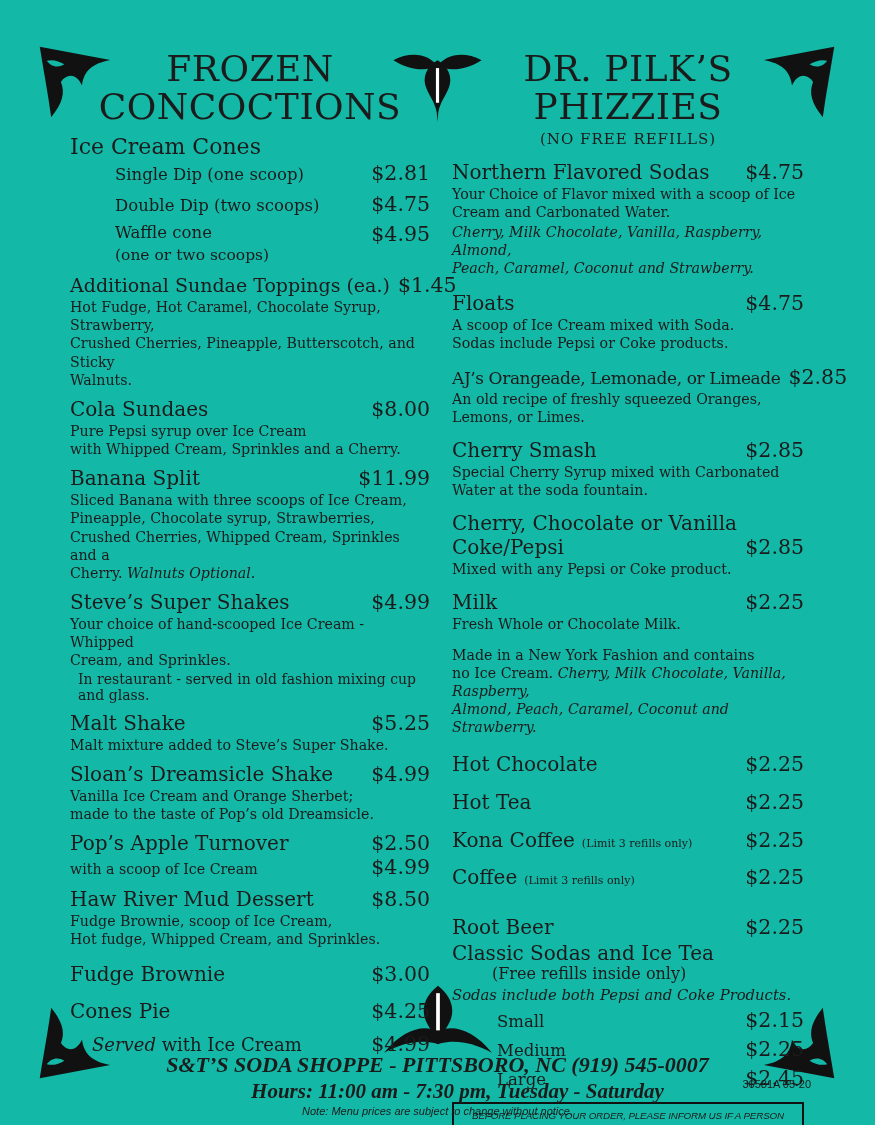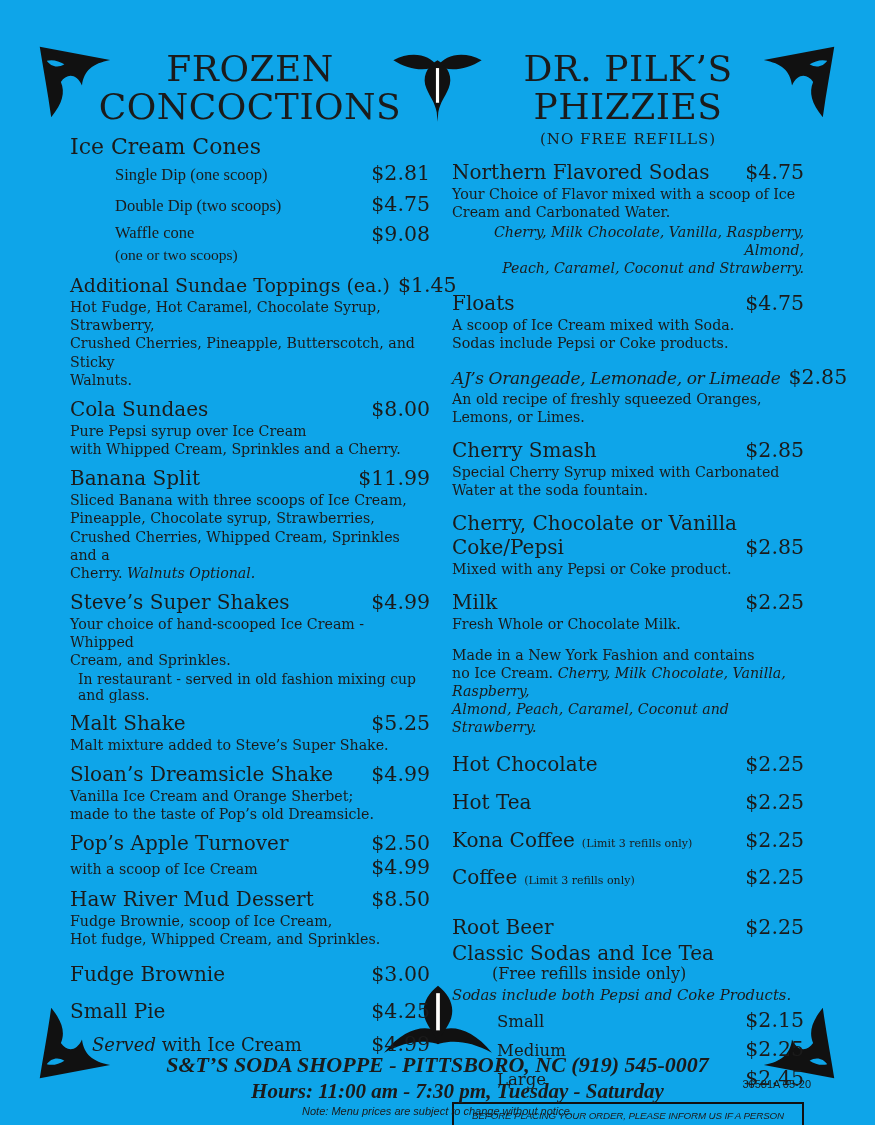--- a/index.html
+++ b/index.html
@@ -7,7 +7,7 @@
     position:relative;
     width:875px; height:1125px;
     margin:0 auto;
-    background:#0ea5e9;
+    background:#14b8a6;
     color:#1b1b1b;
     font-family:"DejaVu Serif", serif;
     overflow:hidden;

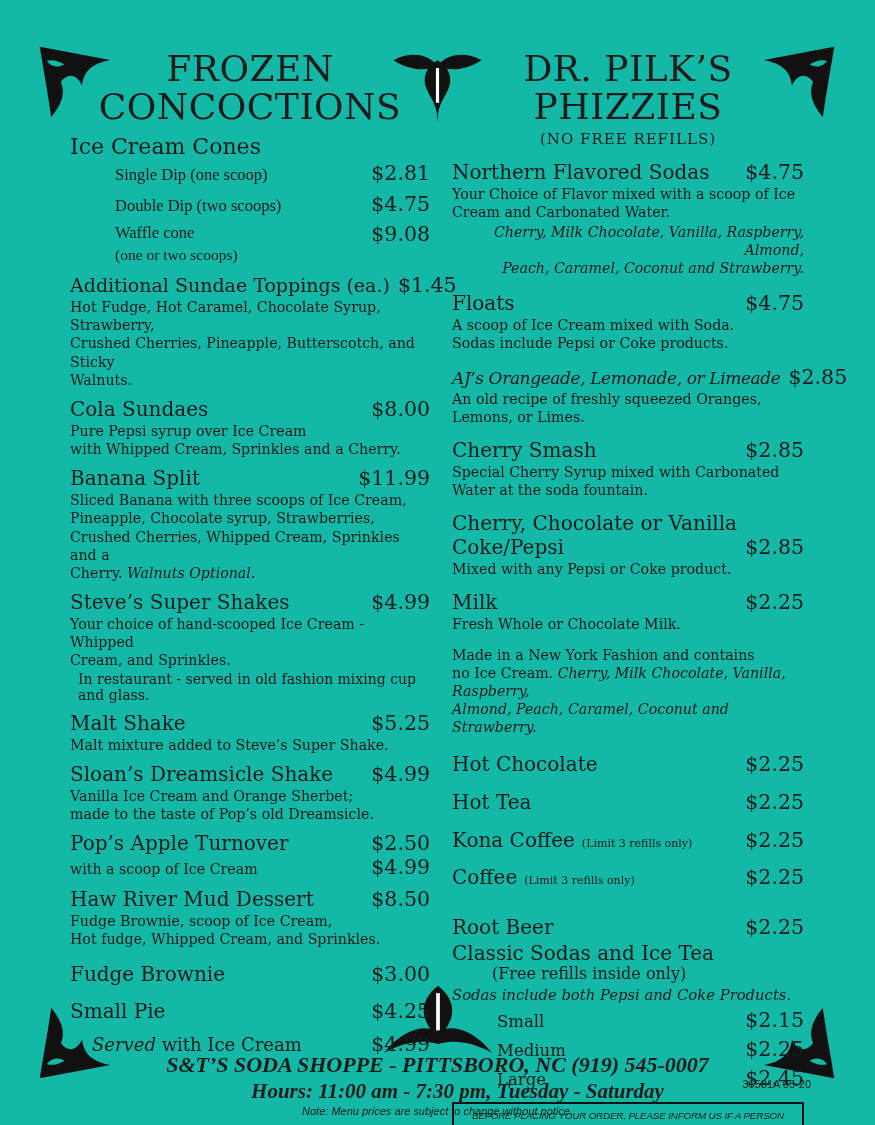--- a/index.html
+++ b/index.html
@@ -36,7 +36,7 @@
   .inote { font-size:14px; margin-left:8px; margin-top:1px; }
 
   .sub-row { display:flex; align-items:baseline; margin-left:45px; }
-  .sub-row .sname { font-size:16.5px; line-height:1.3;font-family:Liberation Serif, serif; }
+  .sub-row .sname { font-size:16.5px; line-height:1.3; }
   .sub-row .sname2 { font-size:15.5px; line-height:1.1; }
   .sub-row .iprice { font-size:20.5px; }
   .subrow-gap { margin-top:6px; }

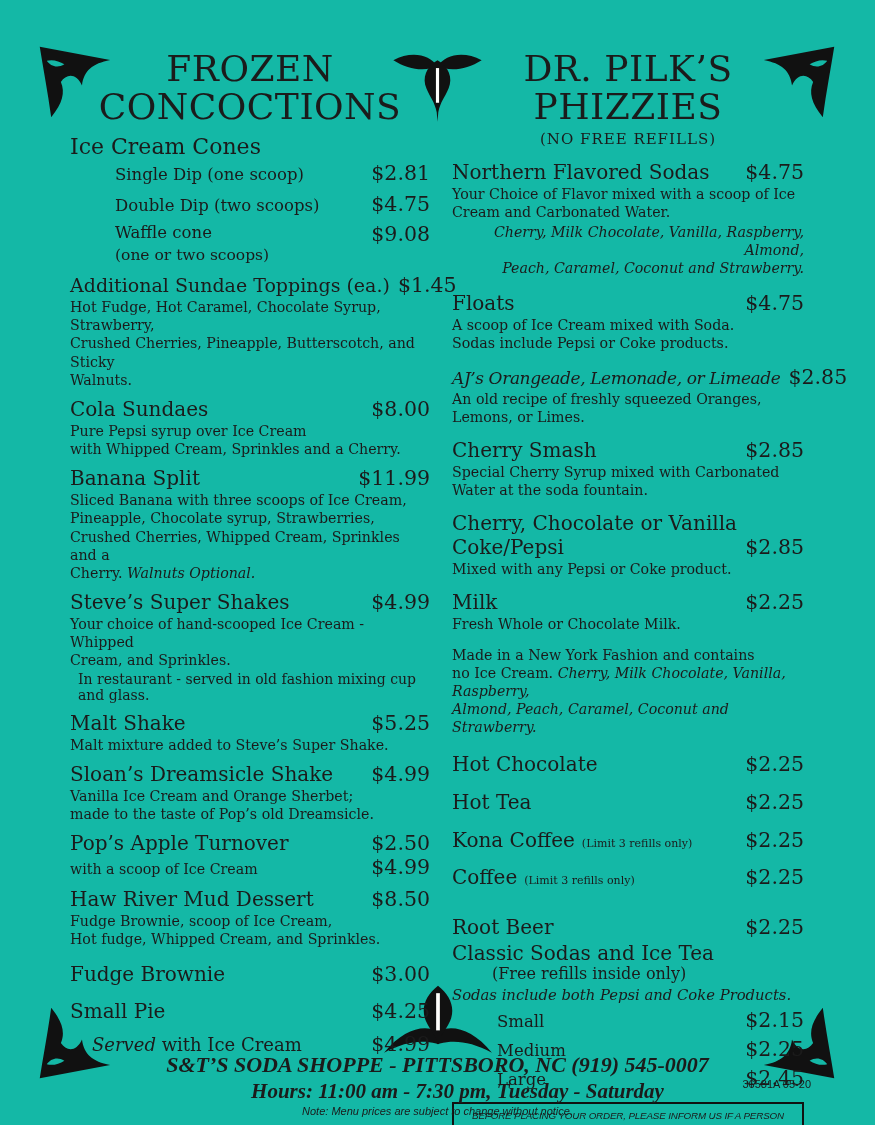--- a/index.html
+++ b/index.html
@@ -135,7 +135,7 @@
         <span>Waffle cone</span><br>
         <span class="sname2">(one or two scoops)</span>
       </span>
-      <span class="iprice" style="align-self:flex-start">$9.08</span>
+      <span class="iprice" style="align-self:flex-start">$4.95</span>
     </div>
 
 

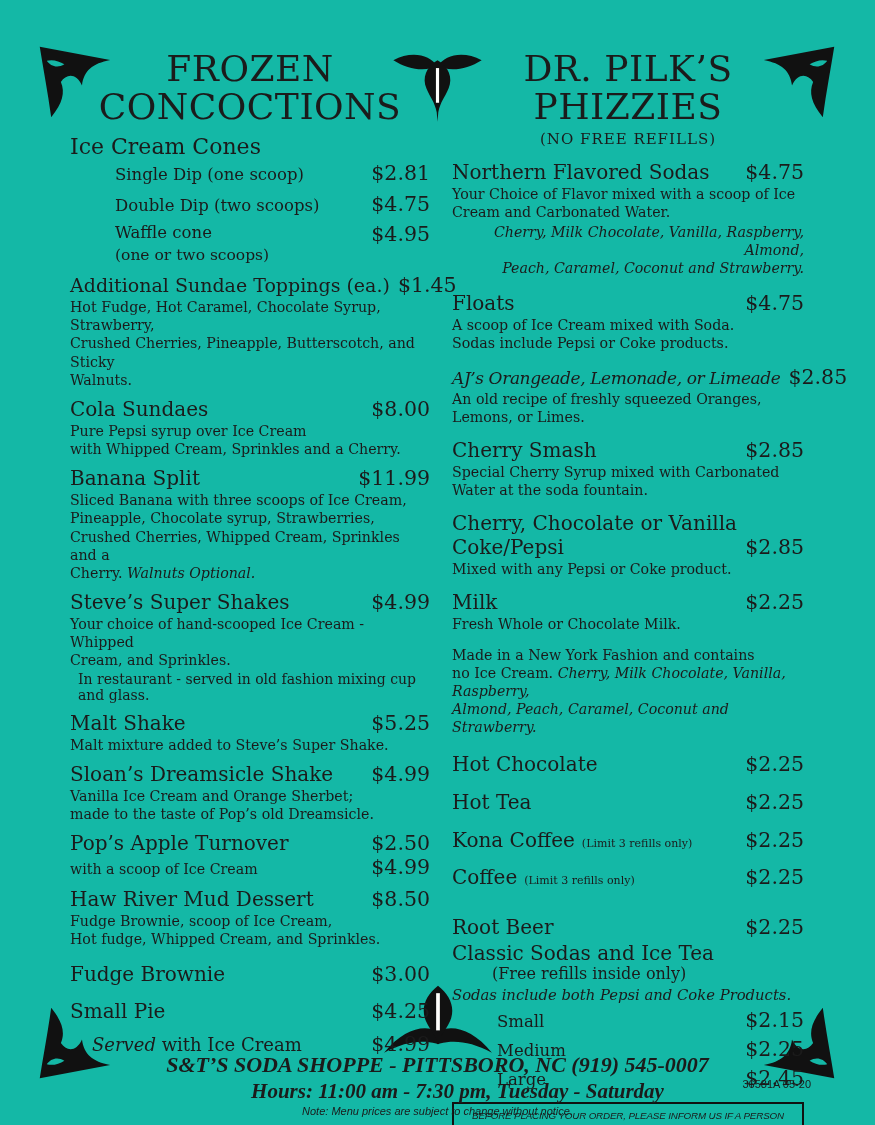--- a/index.html
+++ b/index.html
@@ -32,7 +32,7 @@
   .ilimit { font-size:11px; margin-left:7px; white-space:nowrap; }
 
   .desc { font-size:14.2px; line-height:1.28; white-space:pre-line; margin-top:1px; }
-  .desc .it, .it { font-style:italic;text-align:right; }
+  .desc .it, .it { font-style:italic; }
   .inote { font-size:14px; margin-left:8px; margin-top:1px; }
 
   .sub-row { display:flex; align-items:baseline; margin-left:45px; }

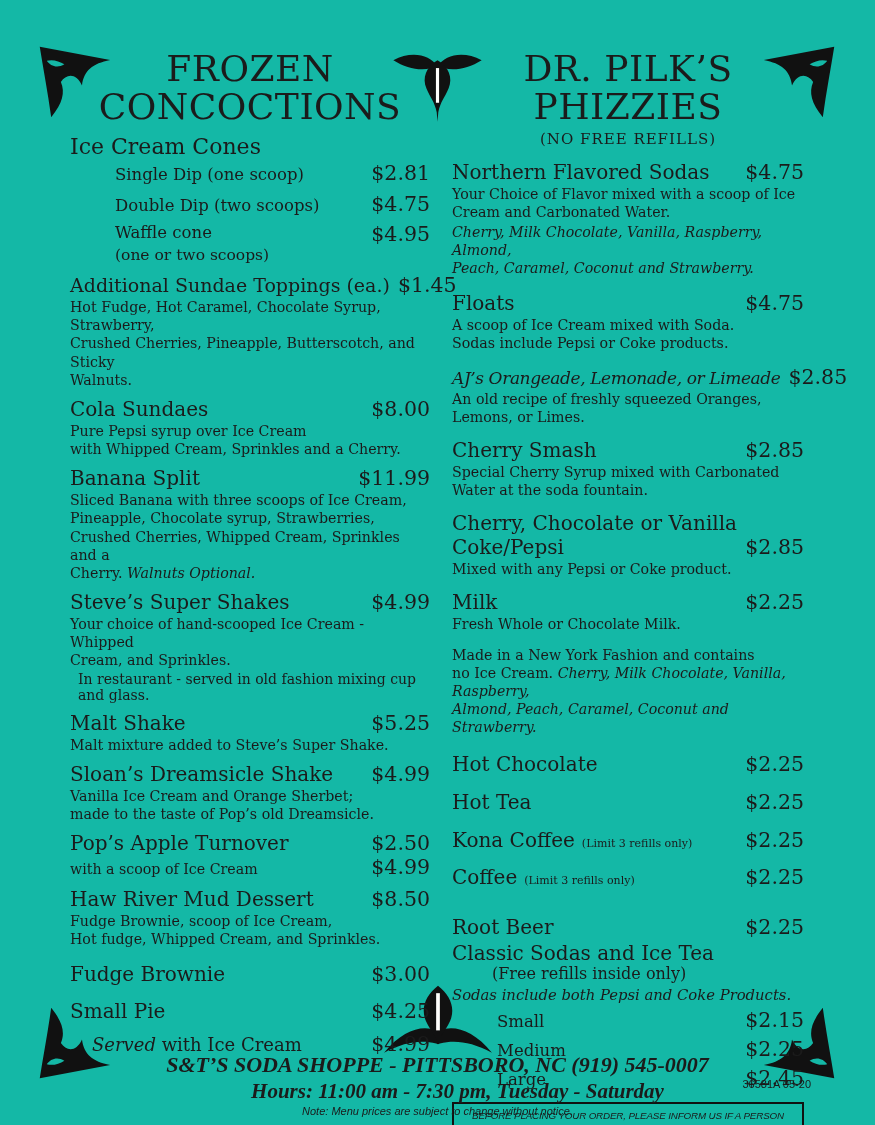--- a/index.html
+++ b/index.html
@@ -26,7 +26,7 @@
   .item-tight { margin-top:13px; }
   .irow { display:flex; align-items:baseline; }
   .iname  { font-size:20px; white-space:nowrap; }
-  .iname-sm { font-size:17px; letter-spacing:-.4px; white-space:nowrap;font-style:italic; }
+  .iname-sm { font-size:17px; letter-spacing:-.4px; white-space:nowrap; }
   .iprice { margin-left:auto; font-size:20.5px; padding-left:8px; }
   .ipricing { font-size:17.5px; margin-left:10px; white-space:nowrap; }
   .ilimit { font-size:11px; margin-left:7px; white-space:nowrap; }

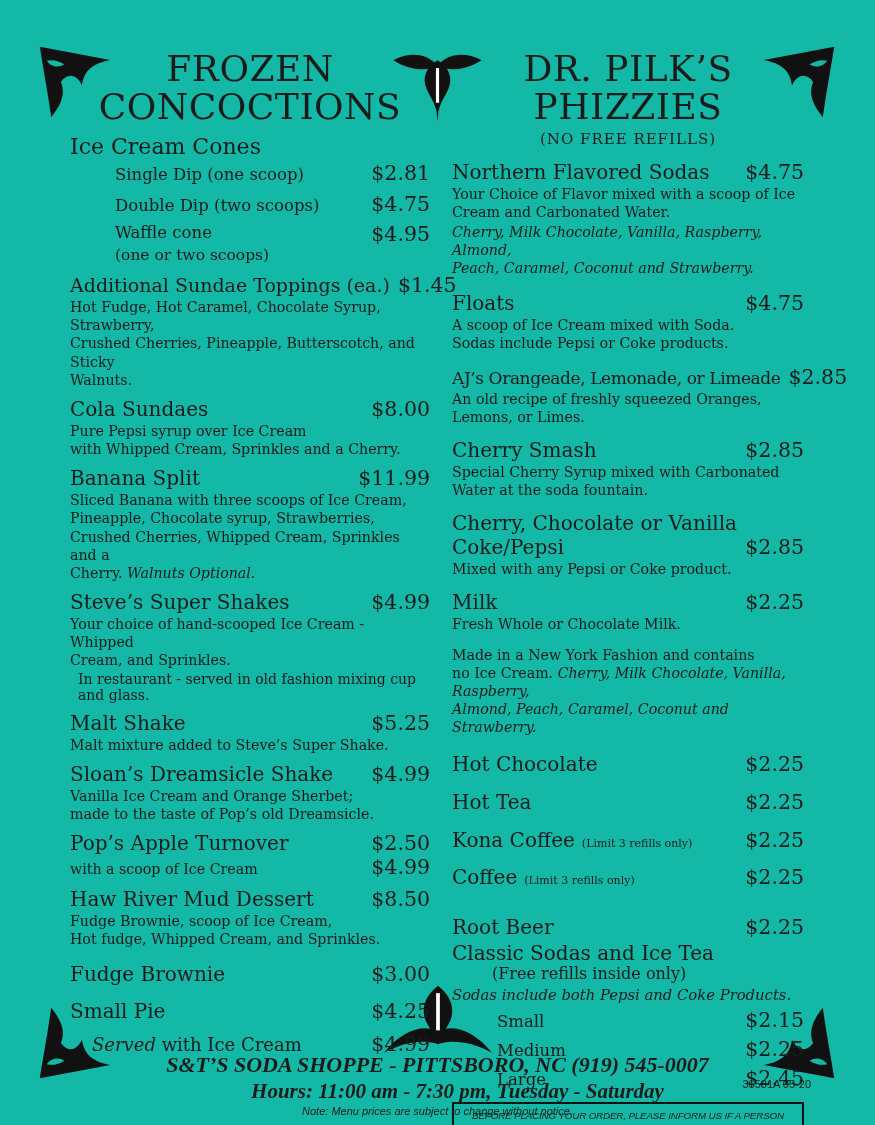--- a/index.html
+++ b/index.html
@@ -225,7 +225,7 @@
 
     <div class="item item-tight">
       <div class="irow">
-        <span class="iname">Small Pie</span>
+        <span class="iname">Cones Pie</span>
         <span class="iprice">$4.25</span>
       </div>
     </div>

